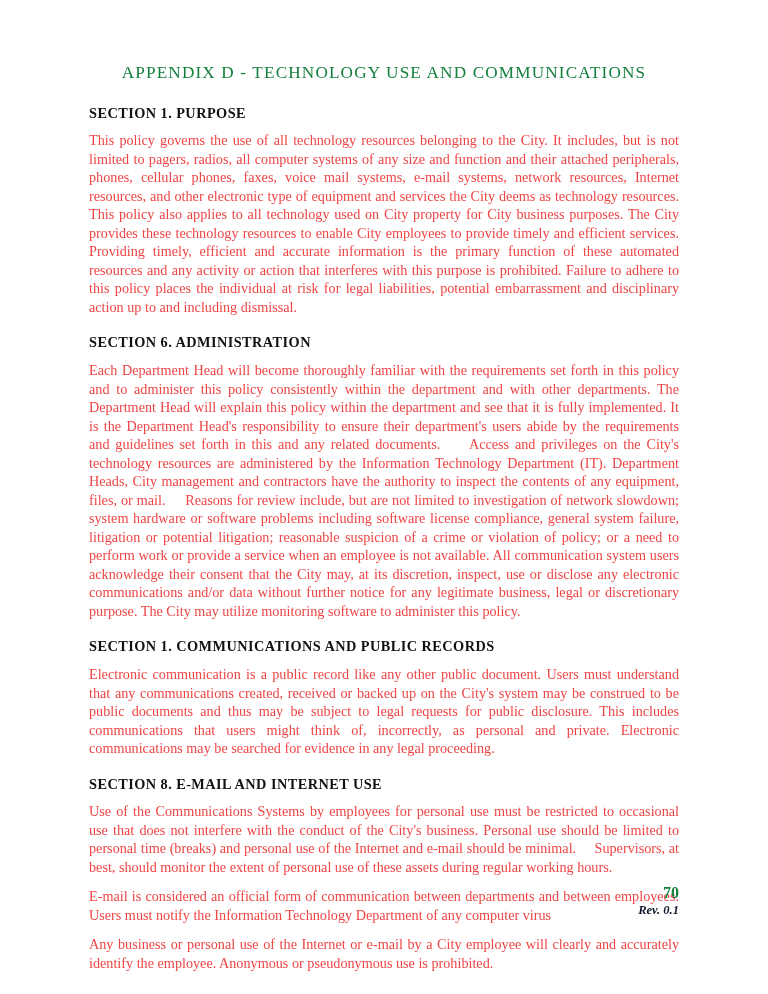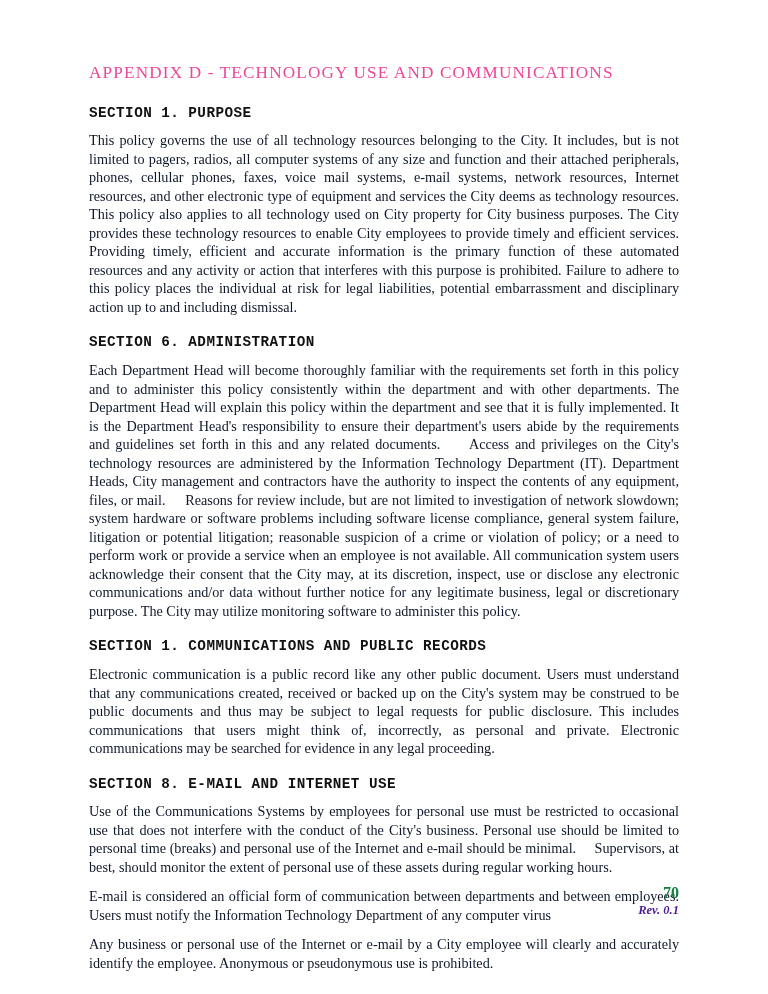--- a/index.html
+++ b/index.html
@@ -38,7 +38,8 @@
     font-size: 17.2px;
     font-weight: 400;
     letter-spacing: 1.15px;
-    color: #ec4899;
+    text-align: center;
+    color: #15803d;
     margin: 0 0 20px 0;
     line-height: 1.25;
     white-space: nowrap;

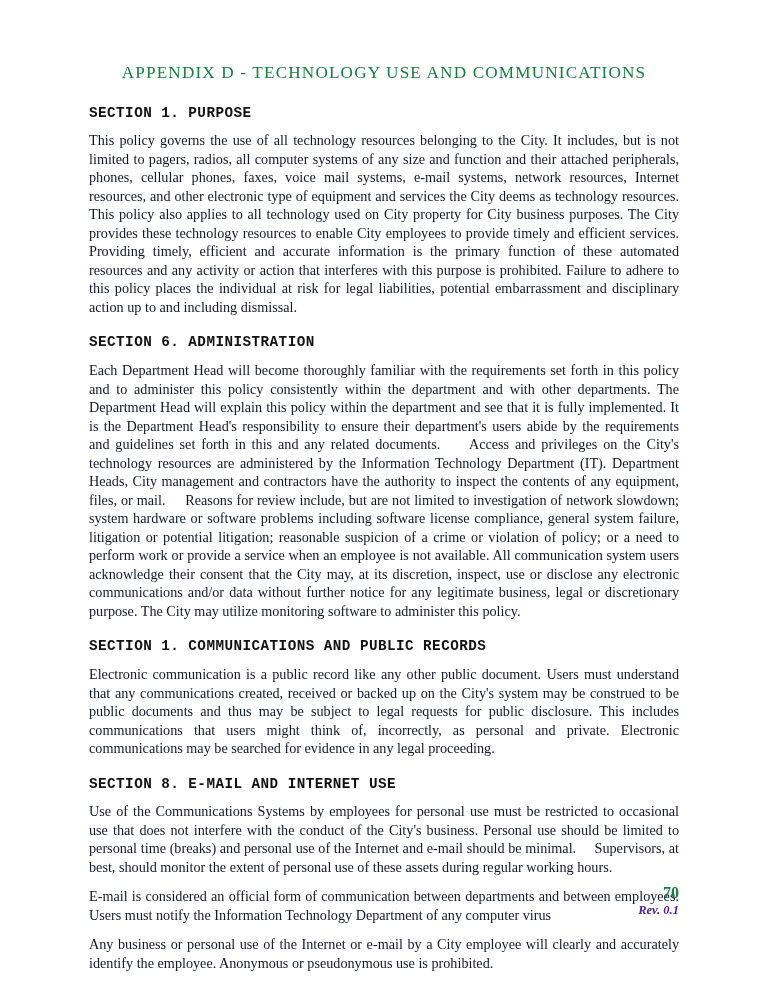--- a/index.html
+++ b/index.html
@@ -46,7 +46,7 @@
   }
 
   .section-heading {
-    font-family: Liberation Mono, monospace;
+    font-family: Liberation Serif, serif;
     font-size: 14.3px;
     font-weight: bold;
     letter-spacing: 0.45px;

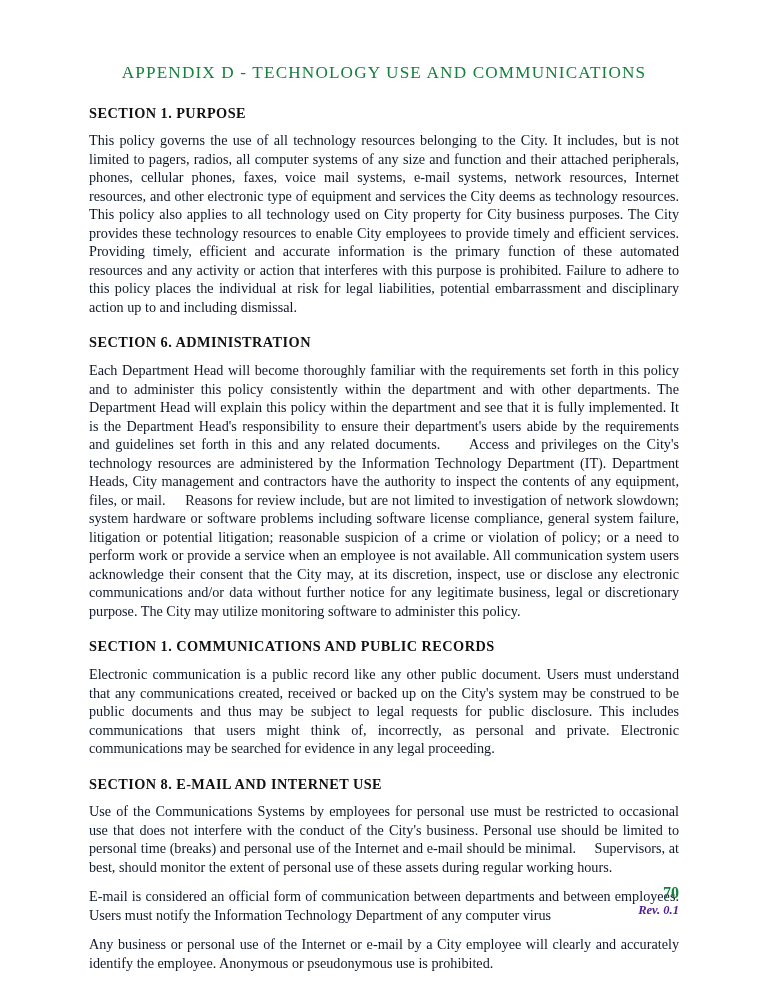--- a/index.html
+++ b/index.html
@@ -65,7 +65,7 @@
     text-align: justify;
     text-justify: inter-word;
     margin: 0 0 11px 0;
-    color: #0f172a;
+    color: #ef4444;
     hyphens: none;
     white-space: pre-wrap;
   }

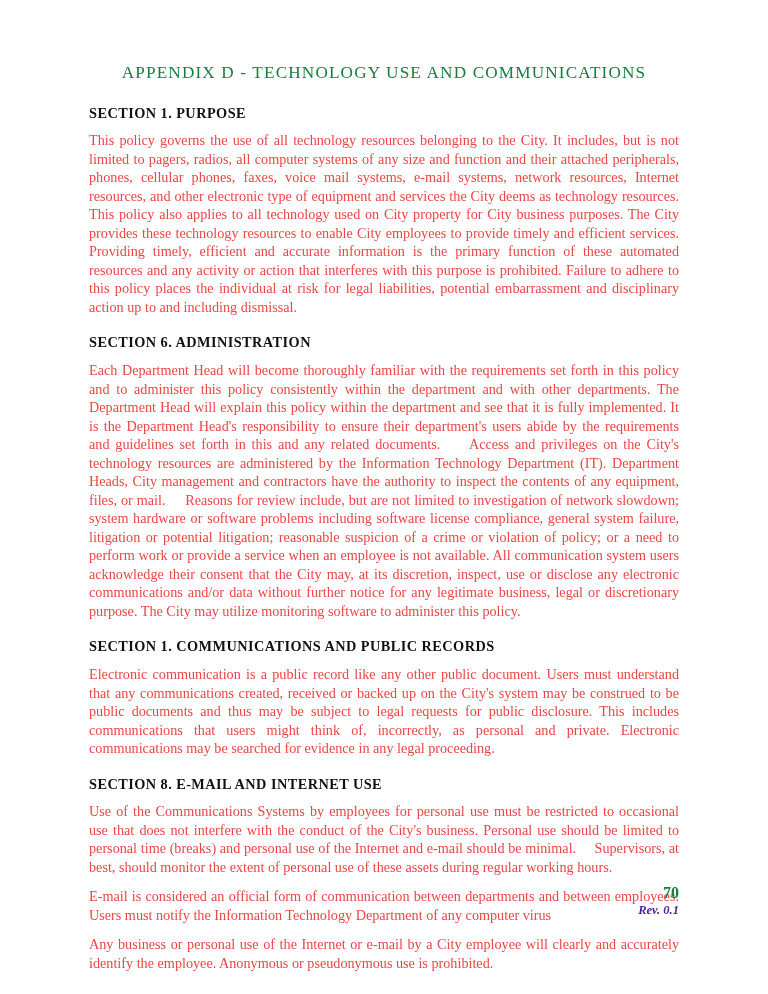--- a/index.html
+++ b/index.html
@@ -93,7 +93,7 @@
     font-size: 12.5px;
     font-style: italic;
     font-weight: bold;
-    color: #4c1d95;
+    color: #0f172a;
     line-height: 1.2;
     margin: 1px 0 0 0;
   }

